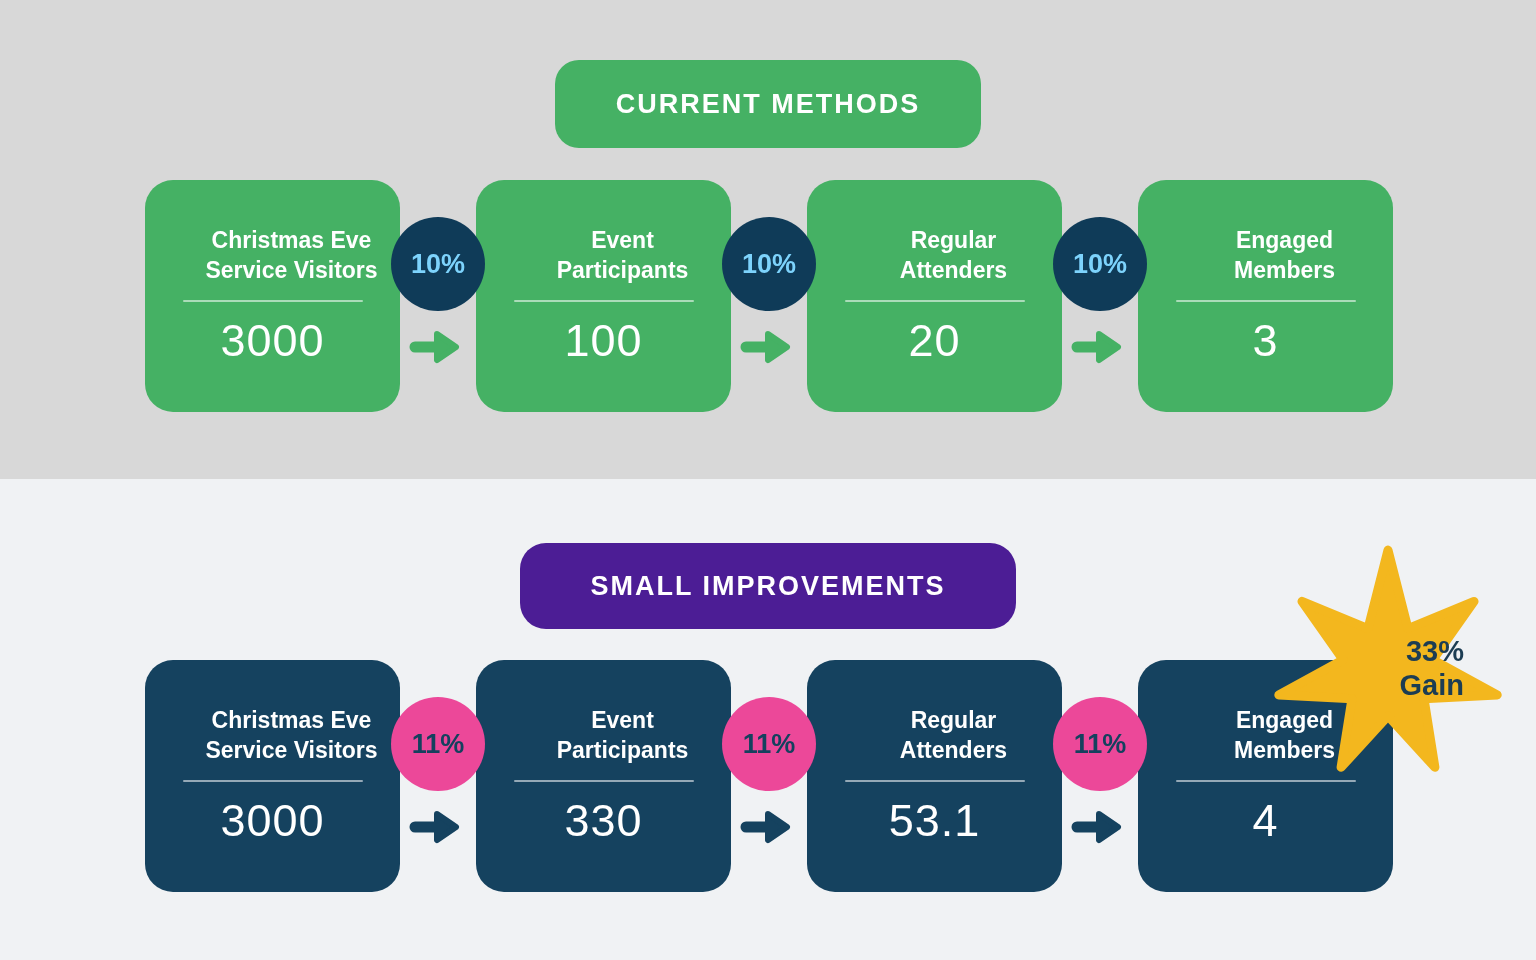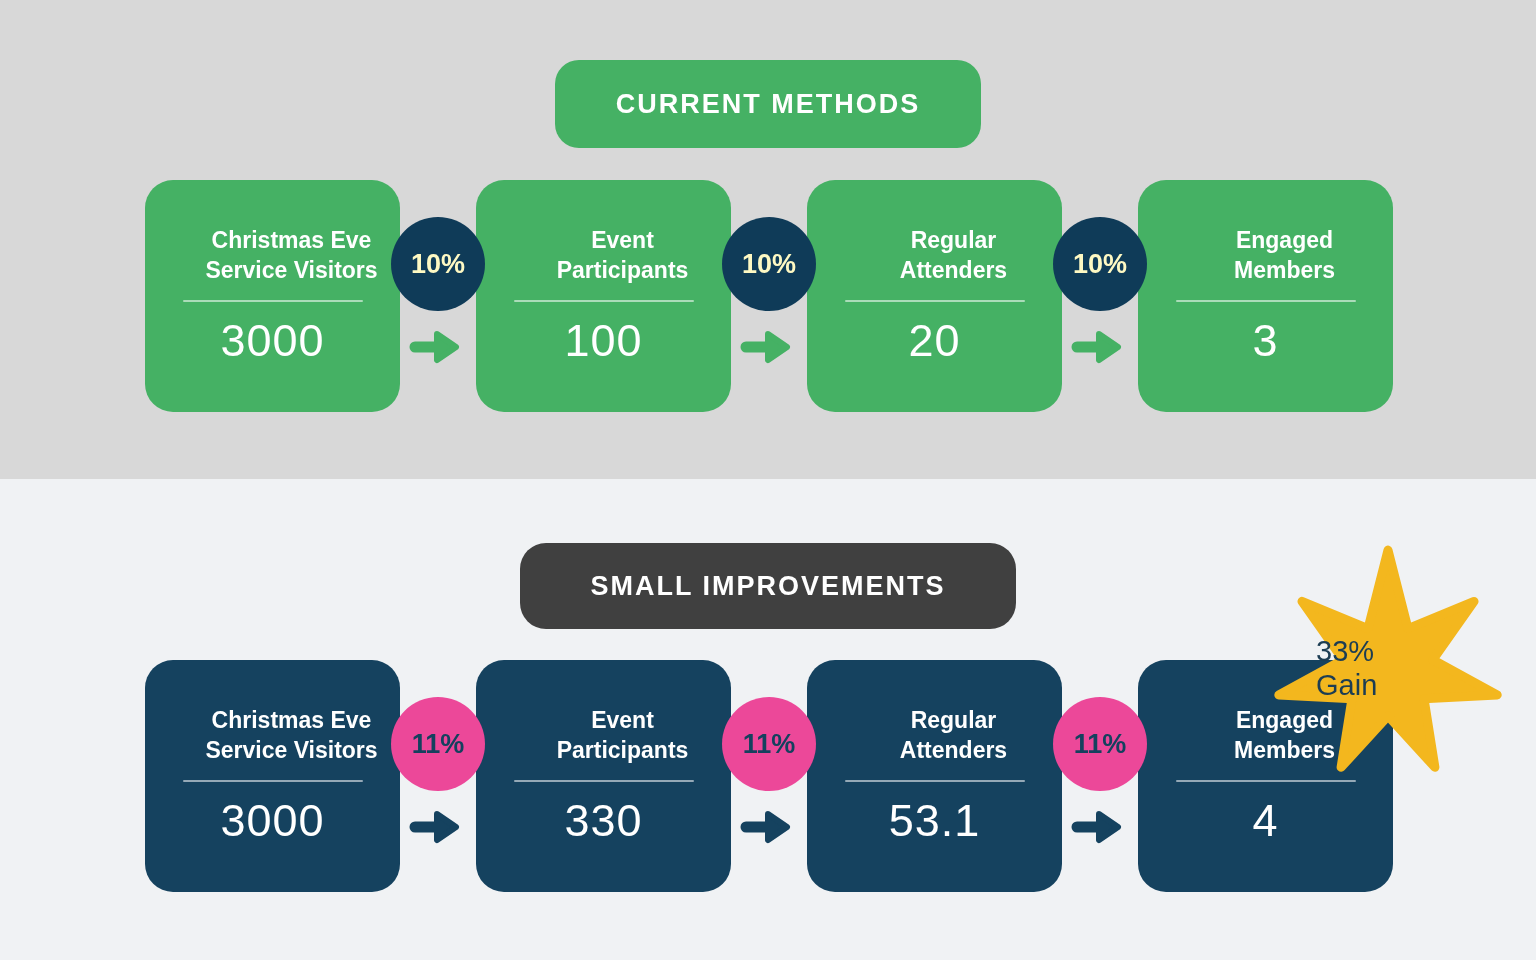--- a/index.html
+++ b/index.html
@@ -29,7 +29,7 @@
   .rate-circle { position:absolute; width:94px; height:94px; border-radius:50%;
                  display:flex; align-items:center; justify-content:center;
                  font-size:27px; font-weight:700; }
-  .rate-circle.navy  { background:#0f3b58; color:#fef9c3; }
+  .rate-circle.navy  { background:#0f3b58; color:#7dd3fc; }
   .rate-circle.green { background:#ec4899; color:#14415e; }
 
   .arrow { position:absolute; width:58px; height:40px; }

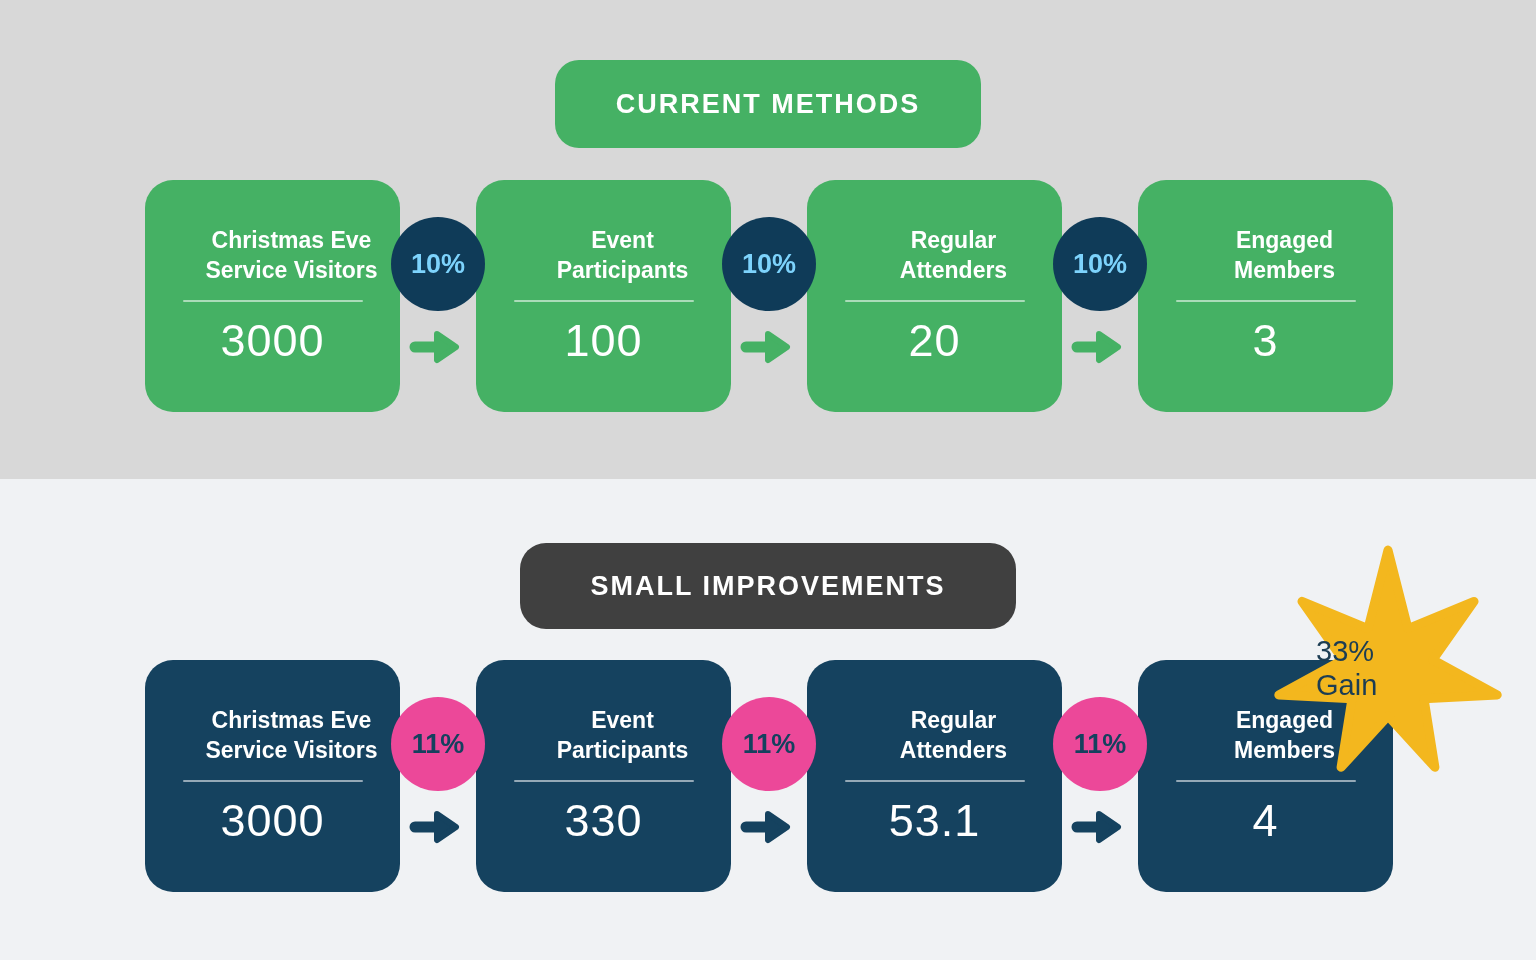--- a/index.html
+++ b/index.html
@@ -14,7 +14,7 @@
   .pill { position:absolute; display:flex; align-items:center; justify-content:center;
           color:#ffffff; font-weight:700; font-size:27px; letter-spacing:2px; }
   #pill-current { left:555px; top:60px; width:426px; height:88px; border-radius:24px; background:#45b164; }
-  #pill-improved { left:520px; top:543px; width:496px; height:86px; border-radius:26px; background:#404040; }
+  #pill-improved { left:520px; top:543px; width:496px; height:86px; border-radius:26px; background:#4c1d95; }
 
   .step-box { position:absolute; width:255px; height:232px; border-radius:28px;
               display:flex; flex-direction:column; align-items:center; justify-content:center;

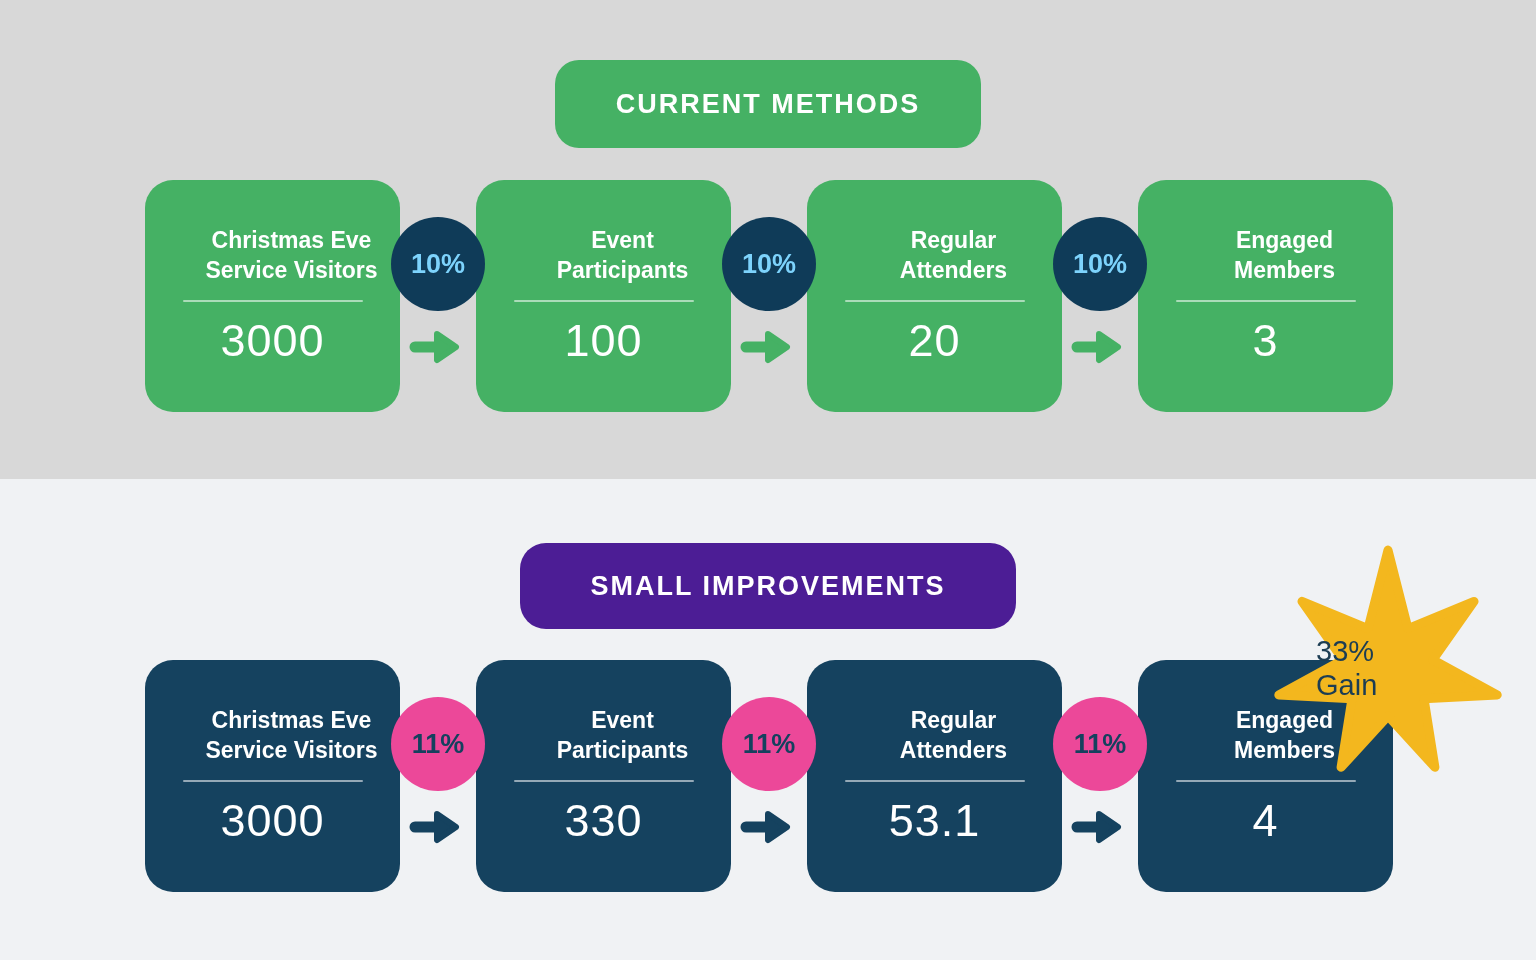--- a/index.html
+++ b/index.html
@@ -35,8 +35,8 @@
   .arrow { position:absolute; width:58px; height:40px; }
 
   #starburst { position:absolute; left:1238px; top:520px; width:300px; height:300px; }
-  #star-label { position:absolute; left:1316px; top:634px; width:148px; text-align:left;
-                color:#1c3d53; font-weight:400; font-size:29px; line-height:34px; }
+  #star-label { position:absolute; left:1316px; top:634px; width:148px; text-align:right;
+                color:#1c3d53; font-weight:700; font-size:29px; line-height:34px; }
   #star-label span { display:block; }
 </style>
 </head>

